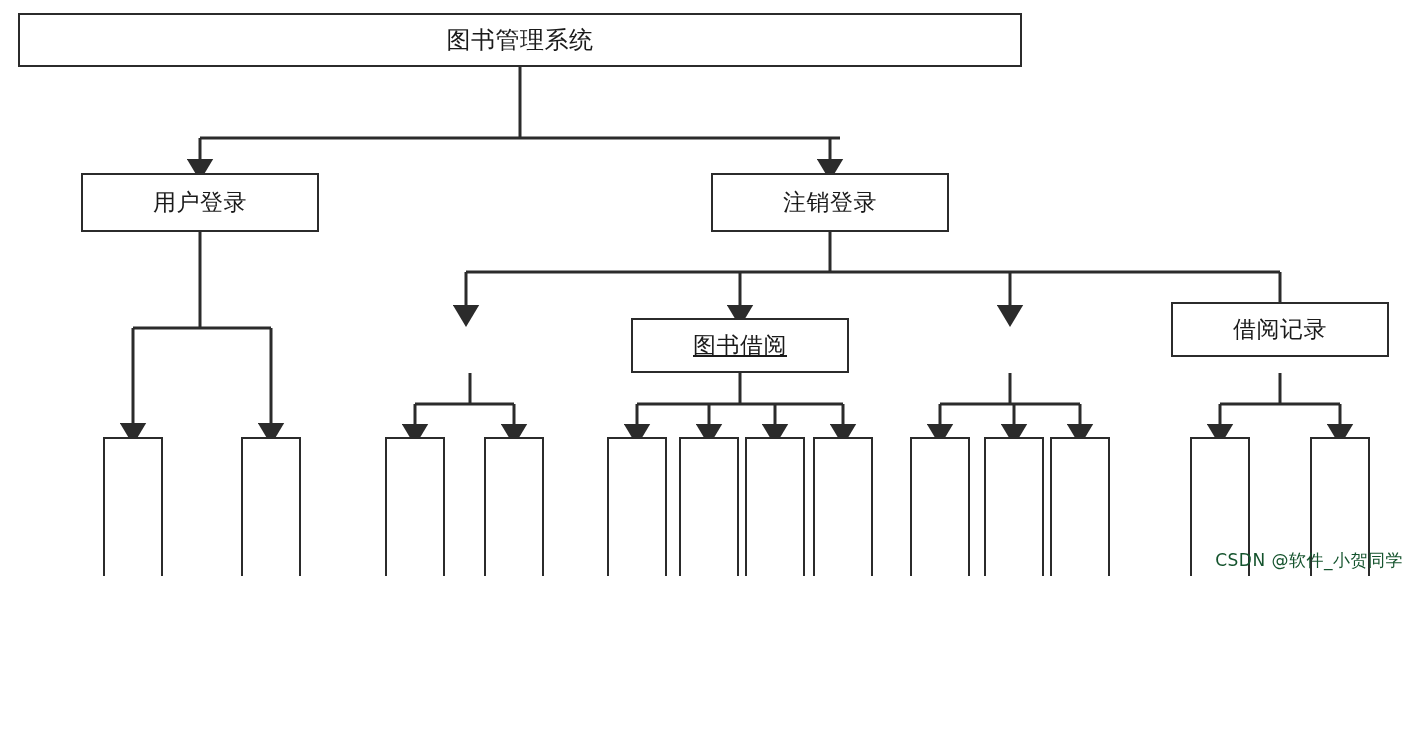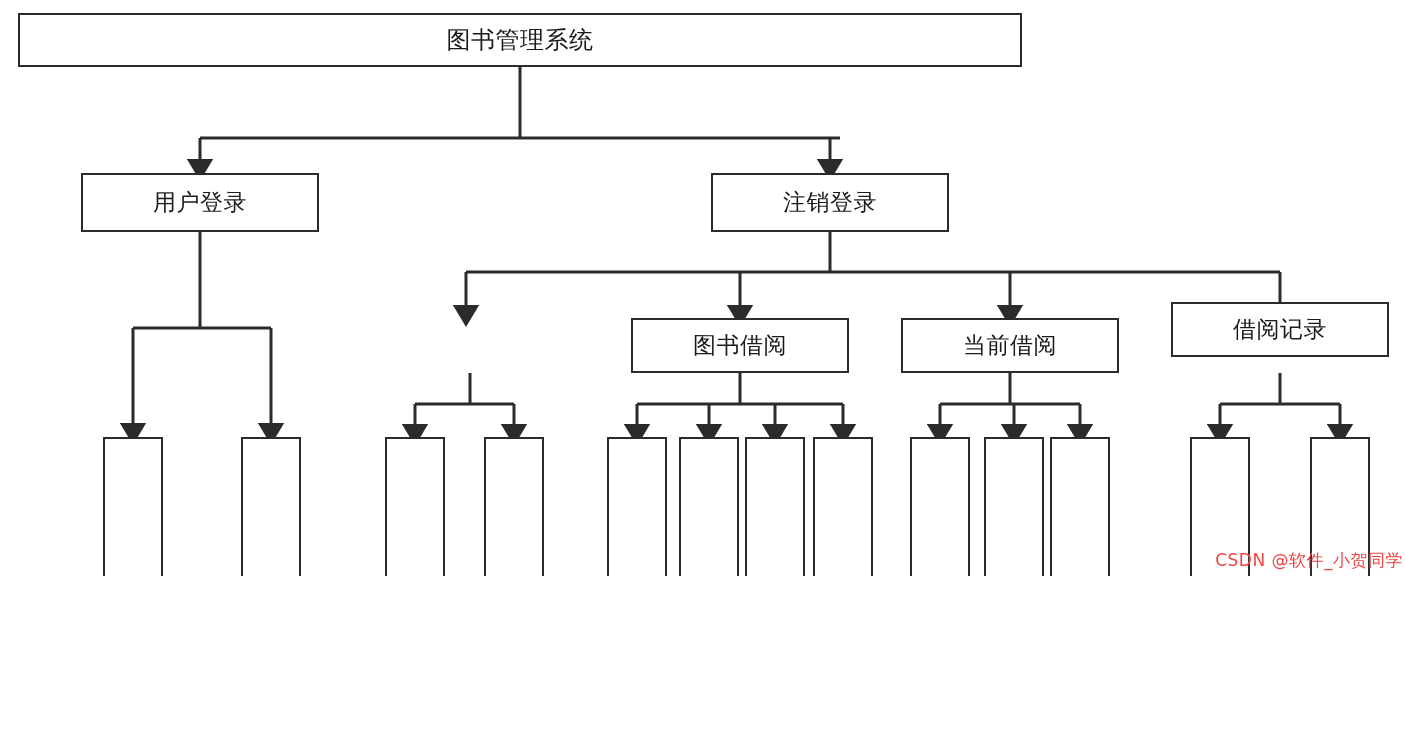--- a/index.html
+++ b/index.html
@@ -145,7 +145,7 @@
     <span>注销登录</span>
   </div>
 
-  <div class="node node-h" style="left:631px; top:318px; width:218px; height:55px;">
+  <div class="node node-h" style="left:631px; top:318px; width:218px; height:55px;text-decoration:underline;">
     <span>图书借阅</span>
   </div>
   <div class="node node-h" style="left:901px; top:318px; width:218px; height:55px;">

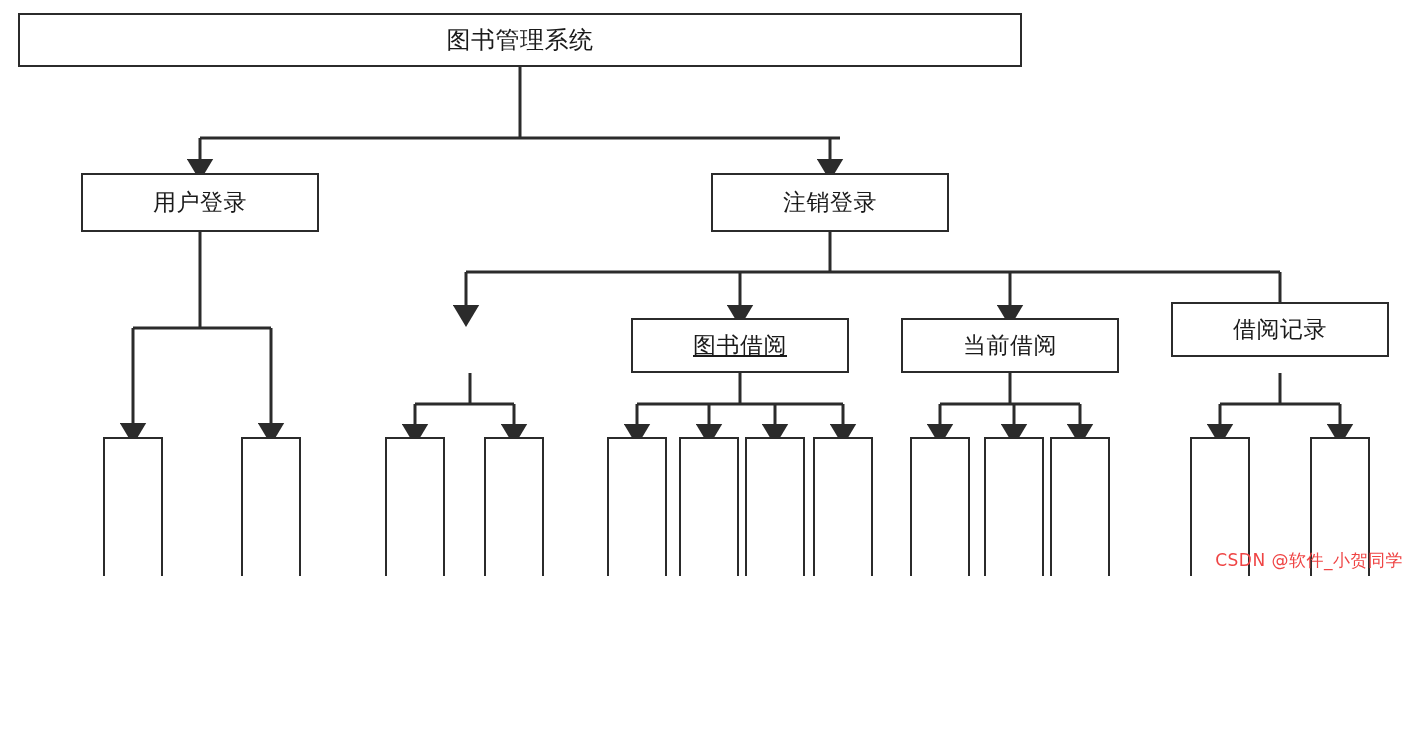--- a/index.html
+++ b/index.html
@@ -148,9 +148,6 @@
   <div class="node node-h" style="left:631px; top:318px; width:218px; height:55px;text-decoration:underline;">
     <span>图书借阅</span>
   </div>
-  <div class="node node-h" style="left:901px; top:318px; width:218px; height:55px;">
-    <span>当前借阅</span>
-  </div>
   <div class="node node-h" style="left:1171px; top:302px; width:218px; height:55px;">
     <span>借阅记录</span>
   </div>

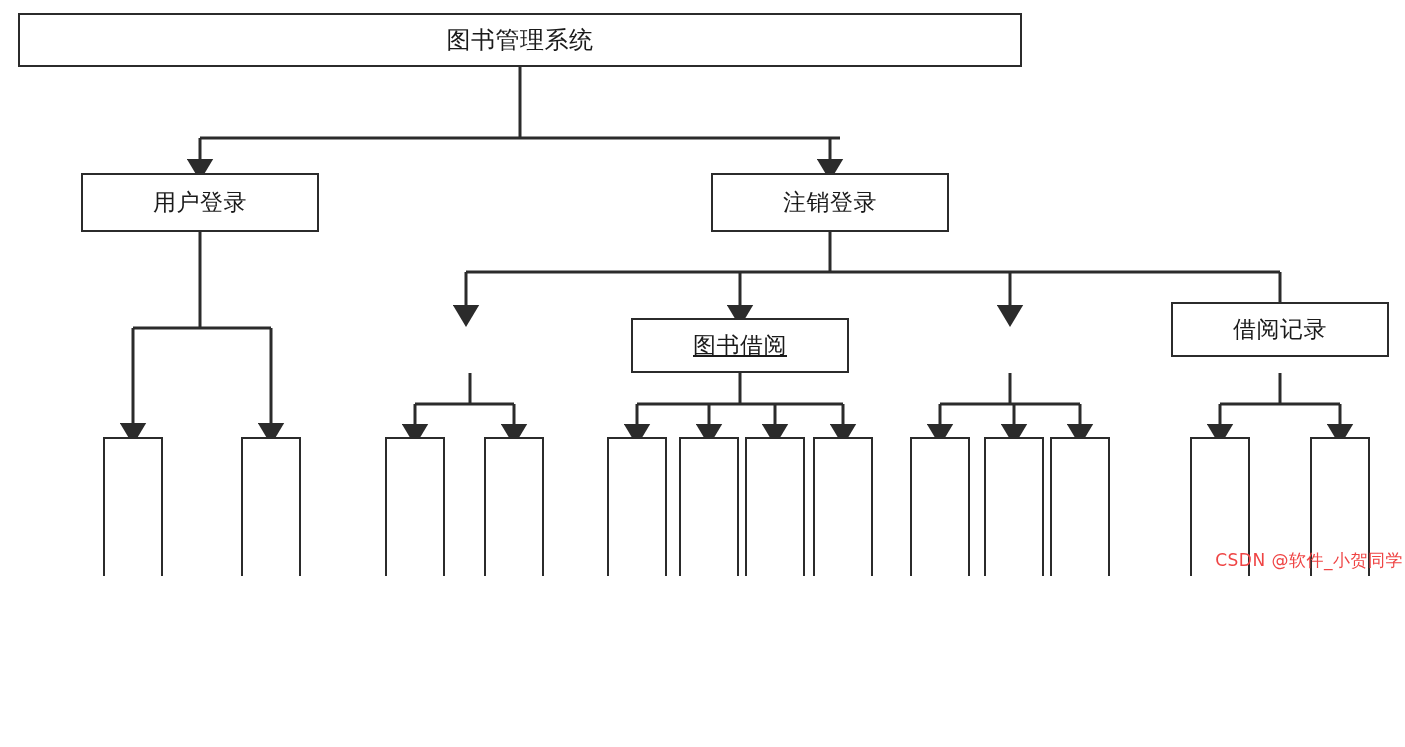--- a/index.html
+++ b/index.html
@@ -62,7 +62,7 @@
     right: 8px;
     bottom: 4px;
     font-size: 17px;
-    color: #ef4444;
+    color: #14532d;
     letter-spacing: 0.5px;
     white-space: nowrap;
   }

